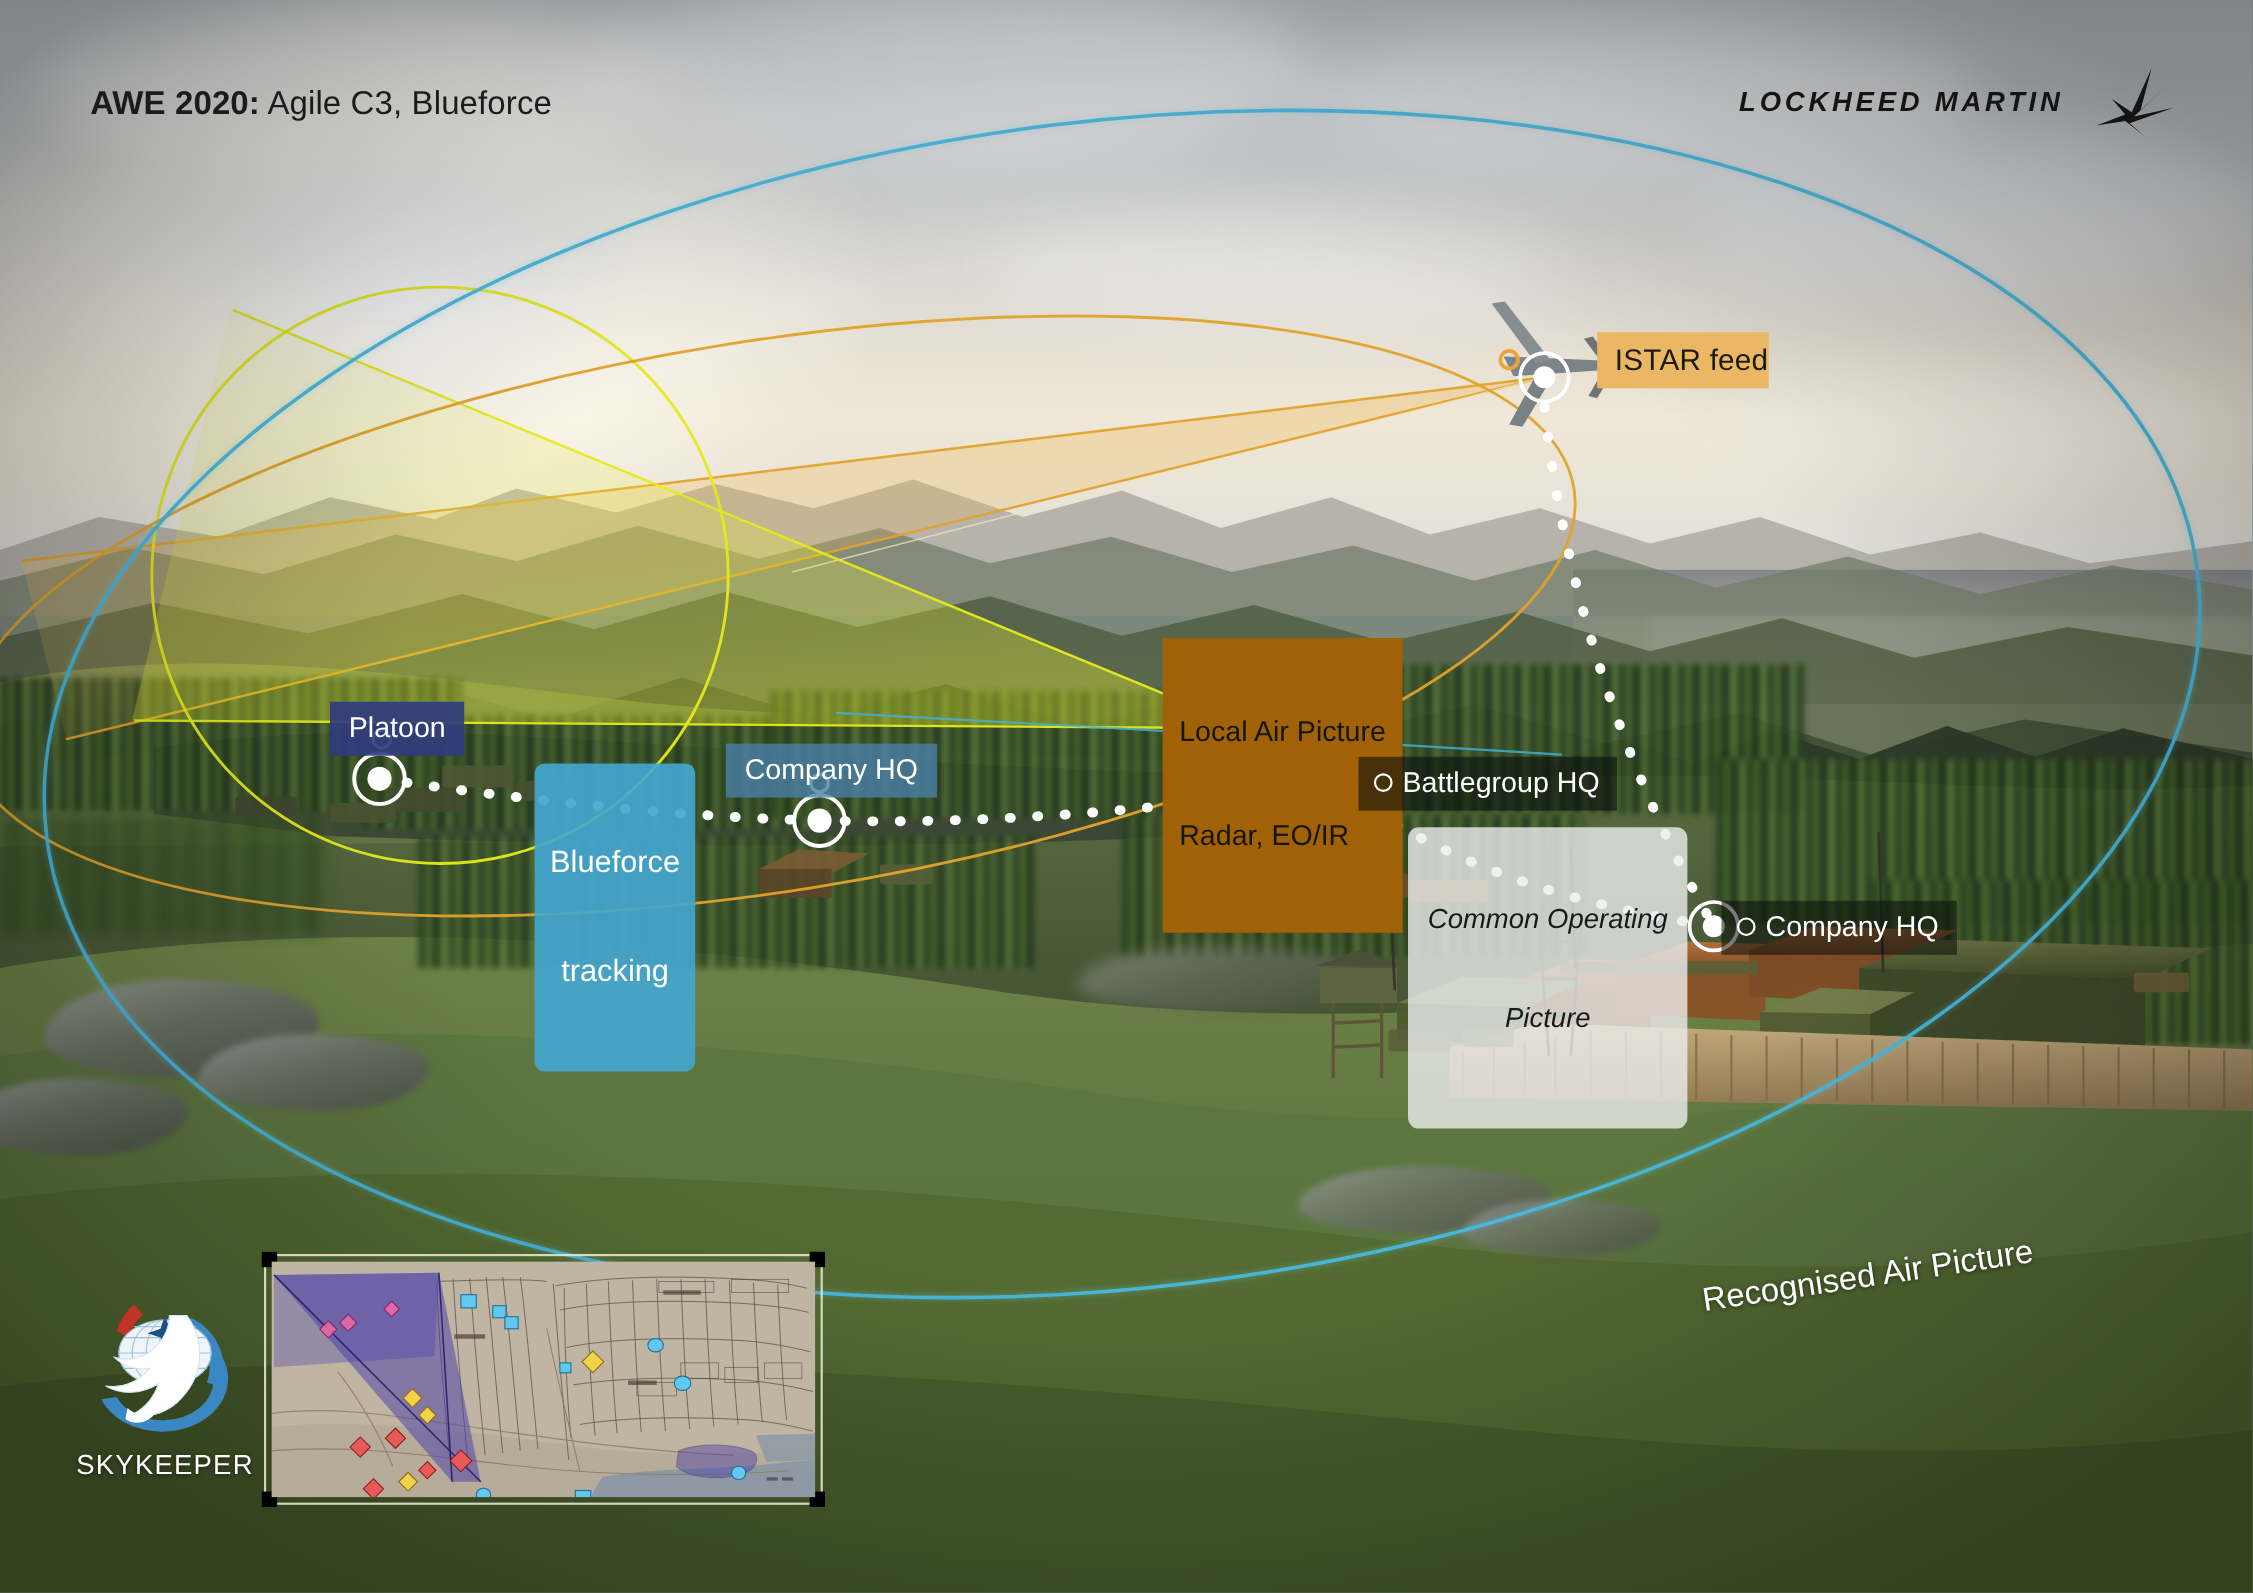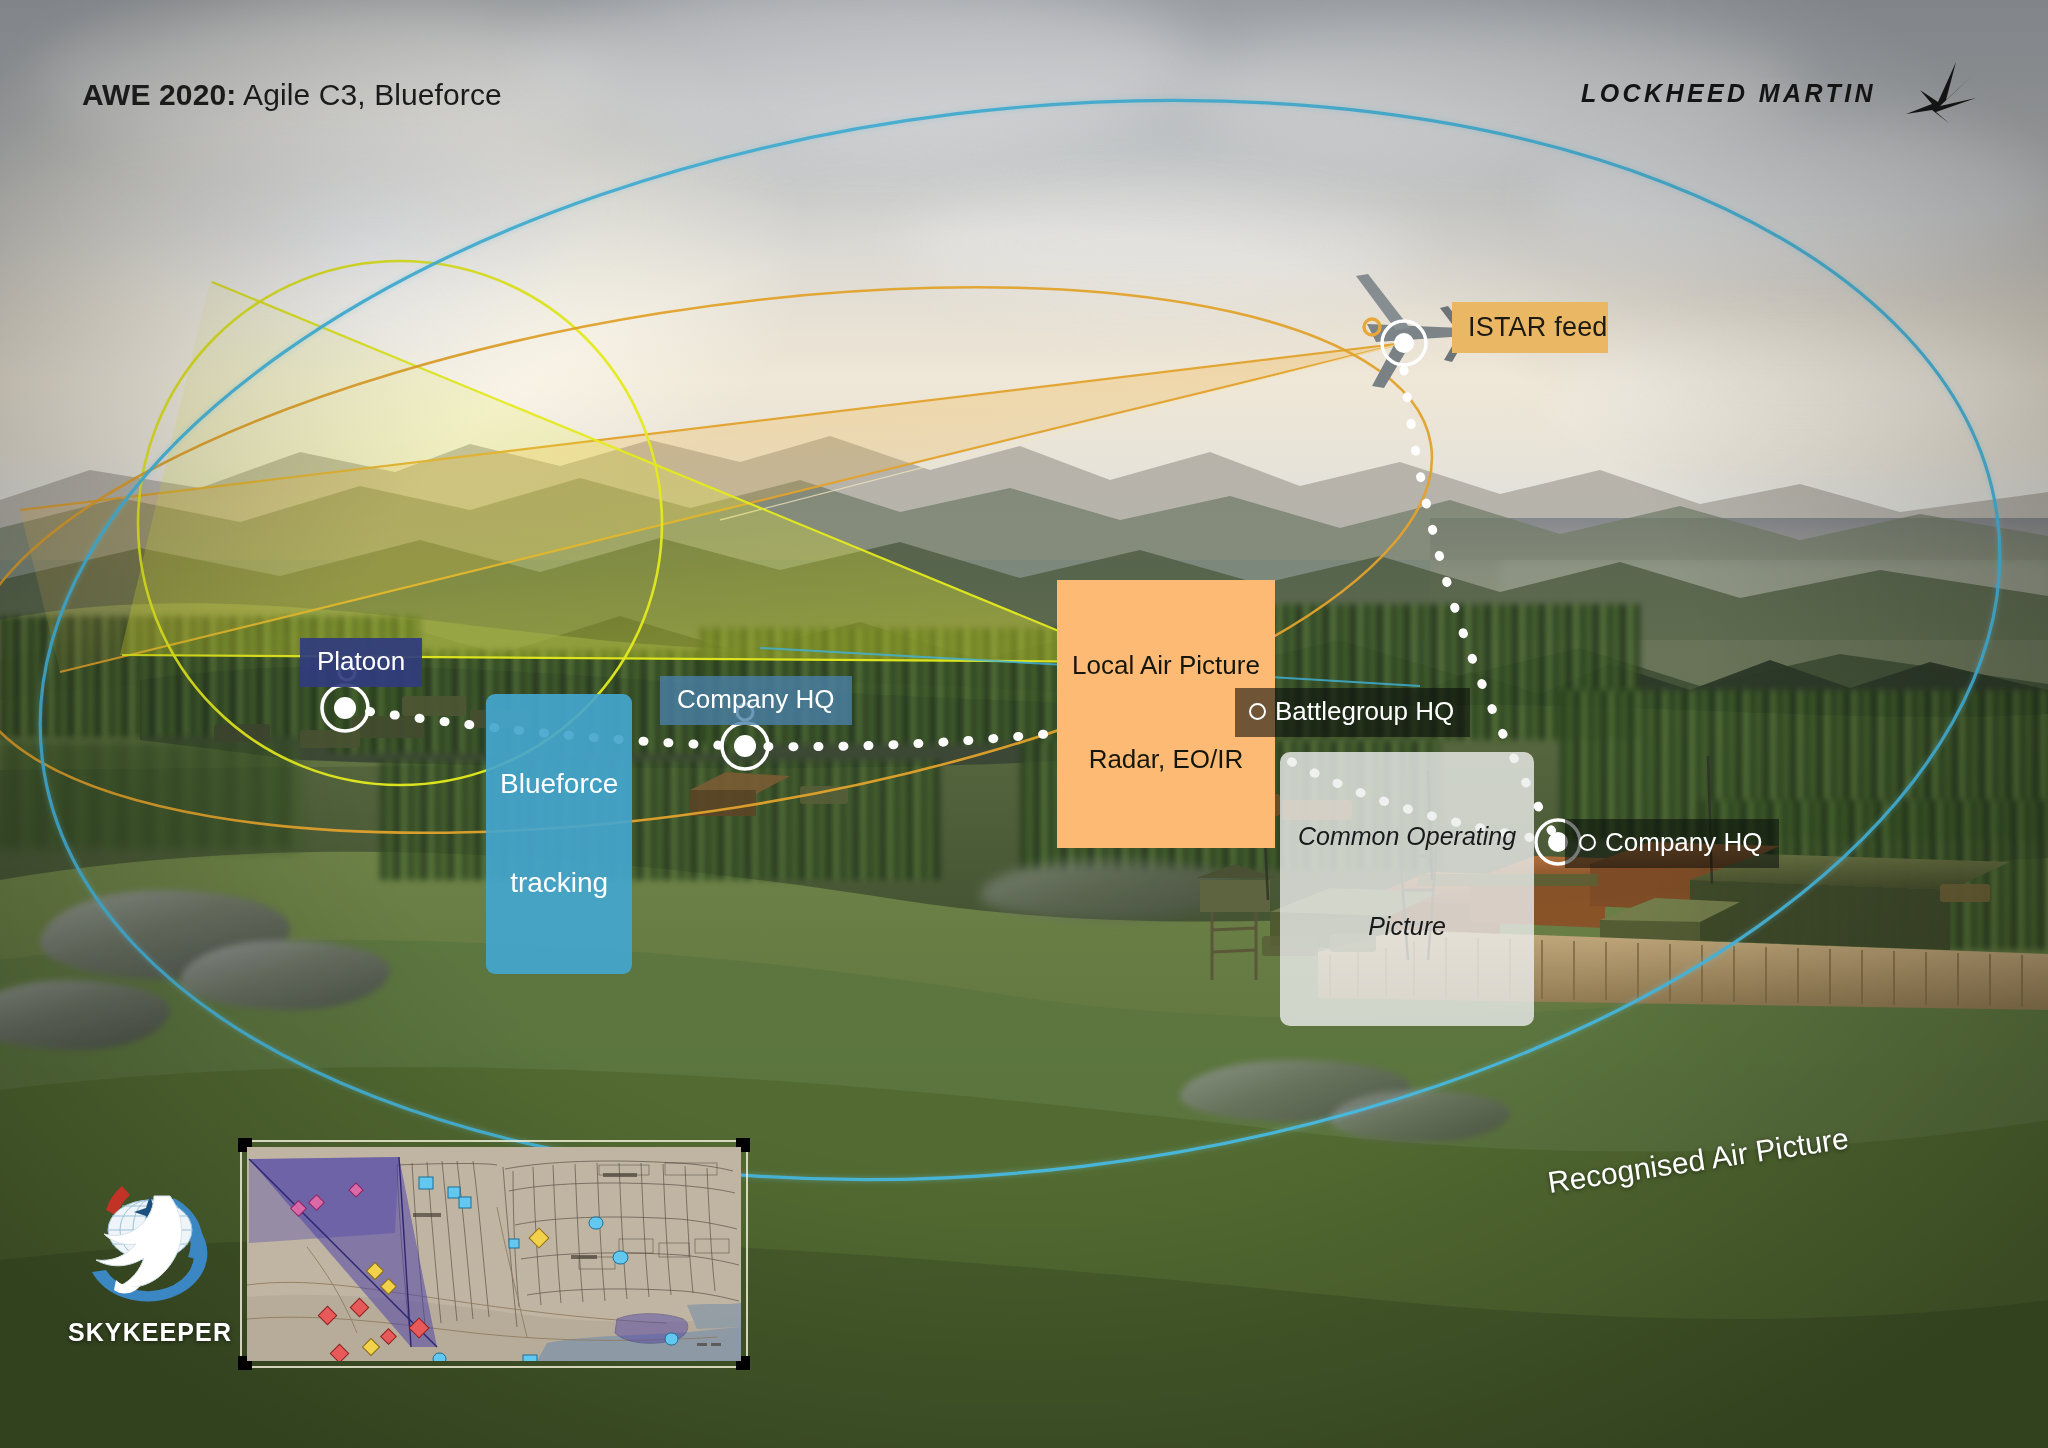--- a/index.html
+++ b/index.html
@@ -41,8 +41,8 @@
   .lbl{position:absolute;white-space:pre;line-height:1.2;}
   .lbl-istar{left:1452px;top:302px;background:#eab765;color:#1d1a12;font-size:27px;
     padding:9px 0 10px 16px;letter-spacing:.2px;}
-  .lbl-lap{left:1057px;top:580px;background:#fdba74;color:#14160a;font-size:26px;
-    padding:8px 15px 10px 15px;text-align:center;}
+  .lbl-lap{left:1057px;top:580px;background:#a16207;color:#14160a;font-size:26px;
+    padding:8px 15px 10px 15px;}
   .lbl-platoon{left:300px;top:638px;background:rgba(48,60,126,.92);color:#fff;font-size:26px;
     padding:8px 17px 10px 17px;}
   .lbl-company{left:660px;top:676px;background:rgba(74,127,168,.80);color:#fff;font-size:26px;

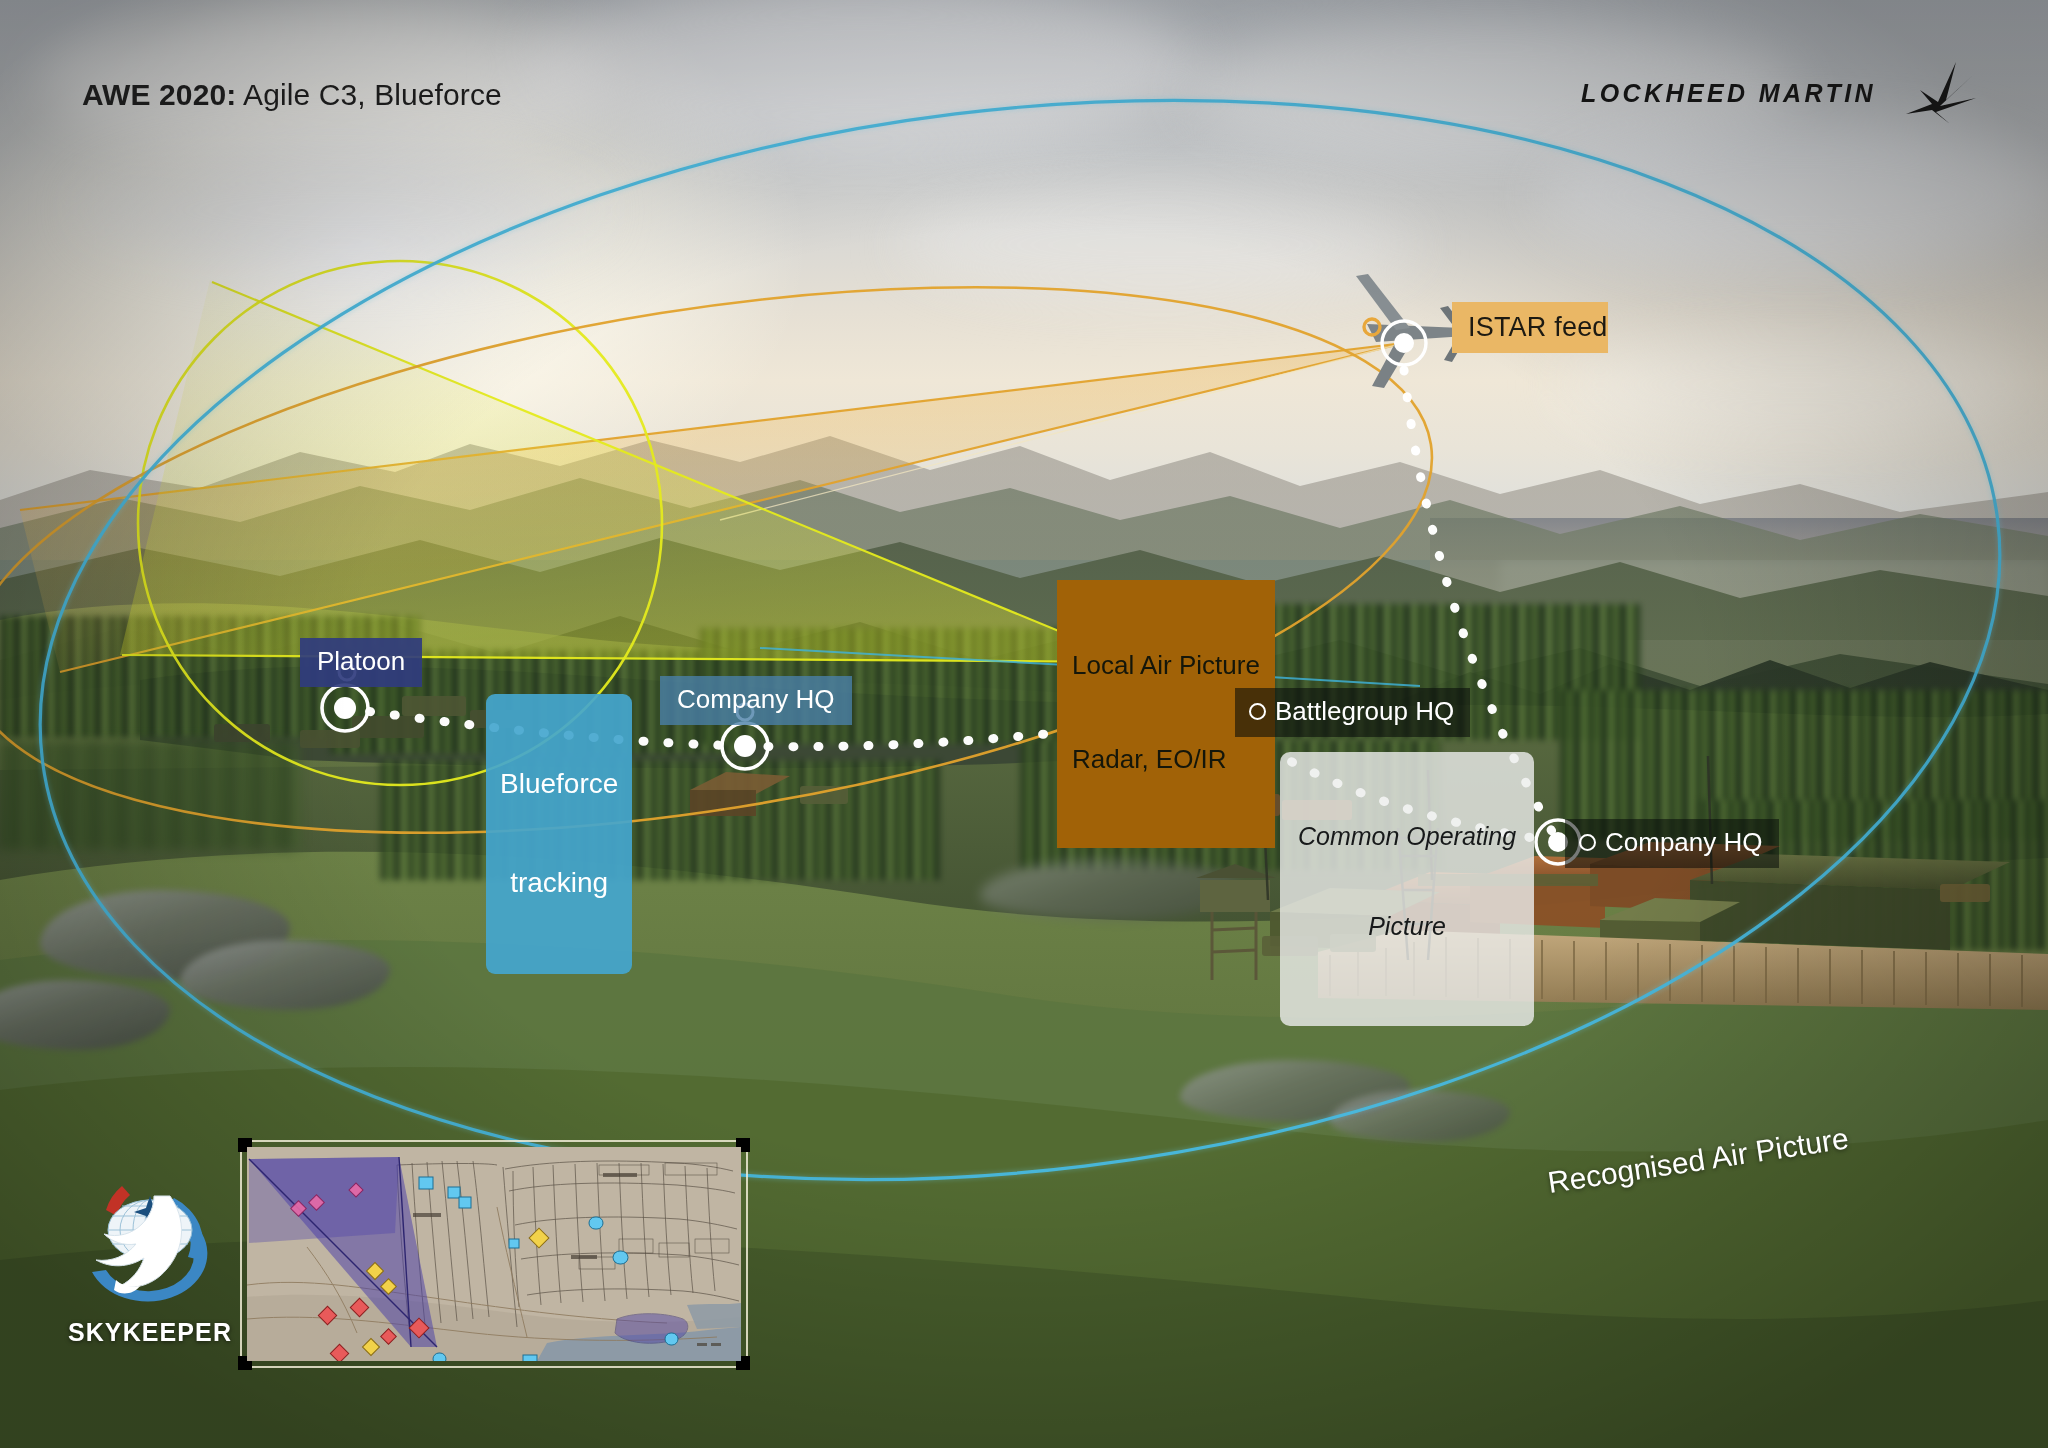--- a/index.html
+++ b/index.html
@@ -71,7 +71,7 @@
   
   .sk-logo{position:absolute;left:74px;top:1168px;width:150px;height:160px;}
   .sk-word{position:absolute;left:62px;top:1318px;width:176px;text-align:center;
-    color:#fff;font-size:25px;font-weight:700;letter-spacing:1.1px;text-shadow:0 1px 4px rgba(0,0,0,.6);}
+    color:#fff;font-size:25px;font-weight:400;letter-spacing:1.1px;text-shadow:0 1px 4px rgba(0,0,0,.6);}
 
   
   .inset{position:absolute;left:240px;top:1140px;width:508px;height:228px;}

